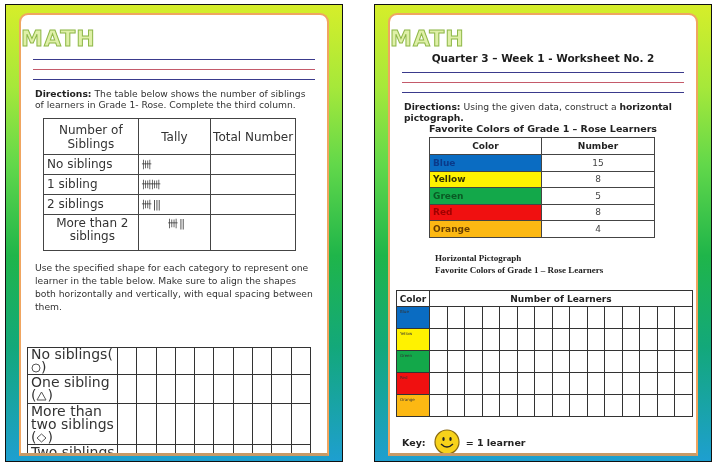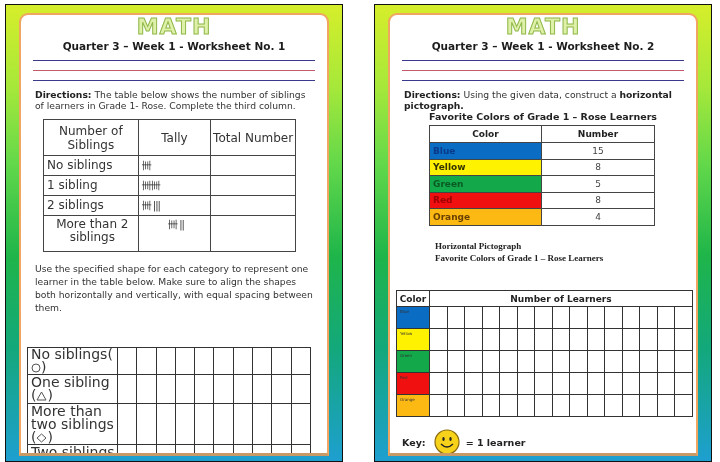--- a/index.html
+++ b/index.html
@@ -25,10 +25,11 @@
   }
 
   .math-title {
-    text-align: center; font-family: "DejaVu Sans", sans-serif; font-weight: bold;
+    text-align: left; font-family: "DejaVu Sans", sans-serif; font-weight: bold;
     font-size: 22px; letter-spacing: 1px; line-height: 24px;
     color: #dff0a8;
     -webkit-text-stroke: 1px #8fb84a;
+    margin-top: 12px;
   }
   .subtitle {
     text-align: center; font-weight: bold; font-size: 10.5px; margin-top: 1px; color: #1c1c1c;

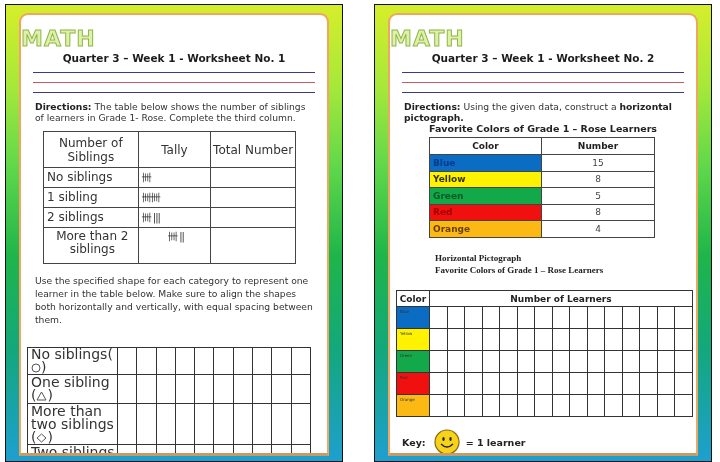--- a/index.html
+++ b/index.html
@@ -90,7 +90,6 @@
 <div class="sheet" id="sheet1">
   <div class="card">
     <div class="math-title">MATH</div>
-    <div class="subtitle">Quarter 3 – Week 1 - Worksheet No. 1</div>
     <div class="rule blue r1"></div>
     <div class="rule red r2"></div>
     <div class="rule blue r3"></div>

